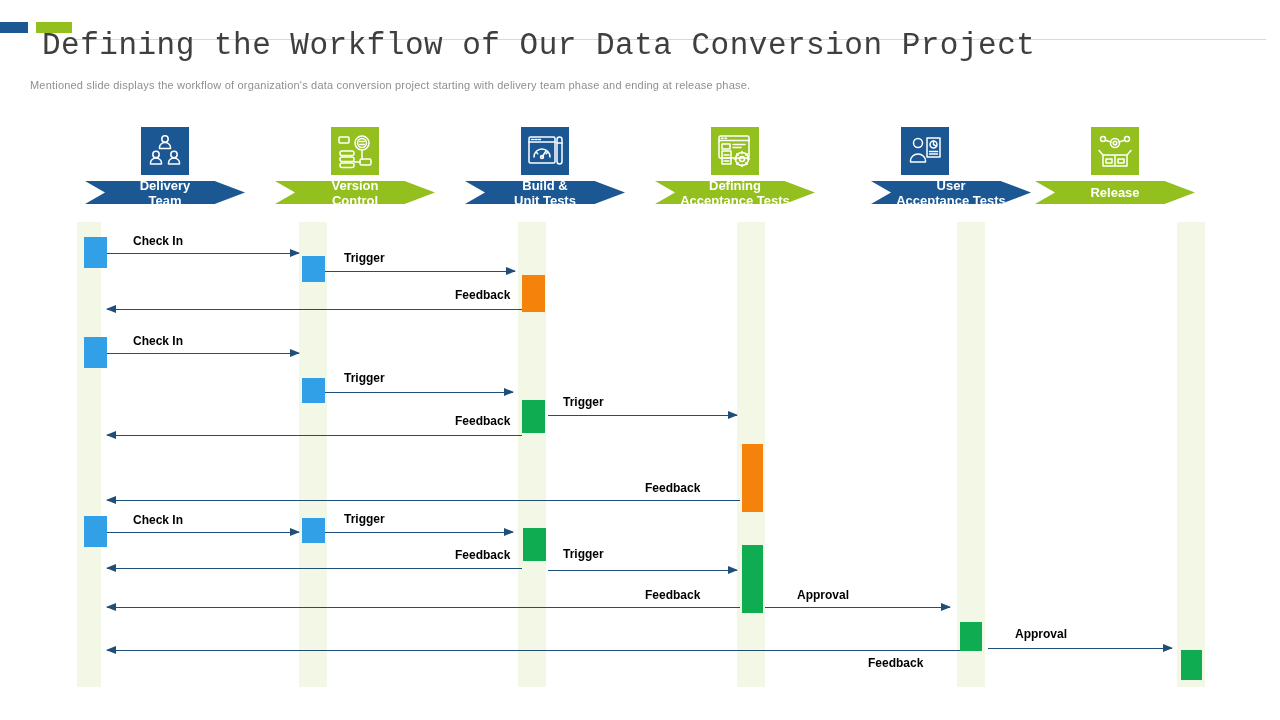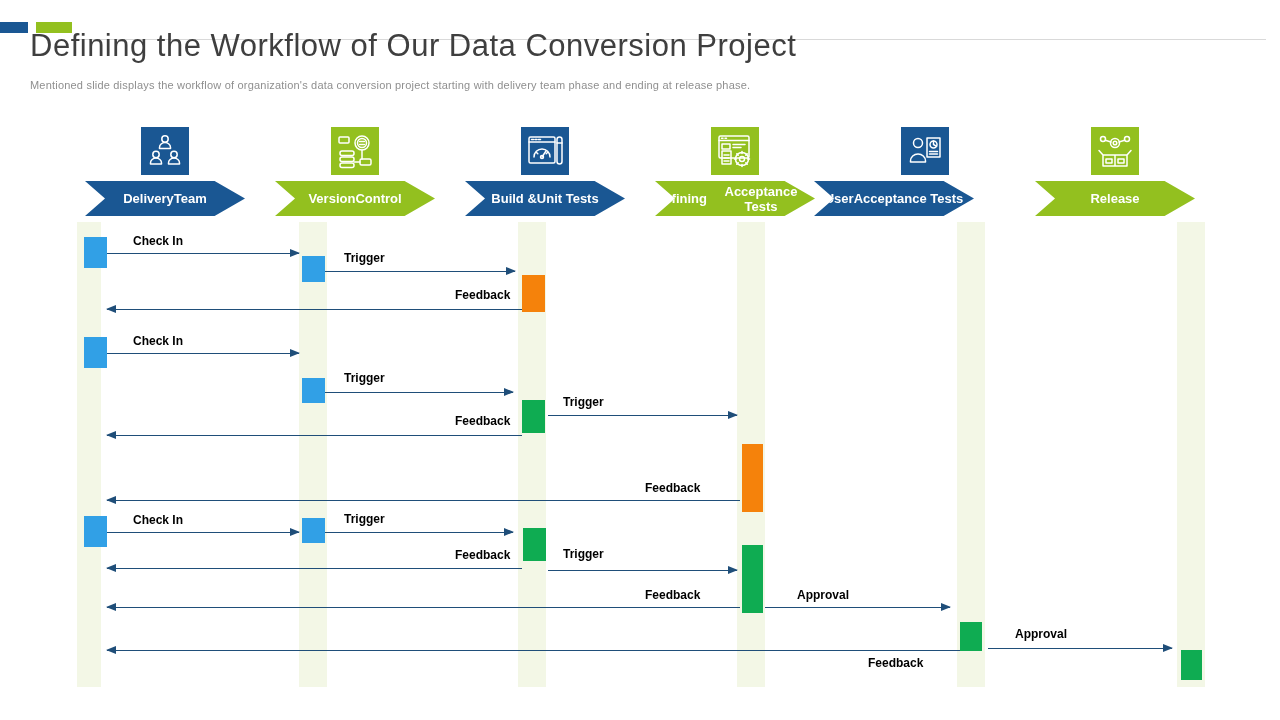--- a/index.html
+++ b/index.html
@@ -9,7 +9,7 @@
   .mark{position:absolute;top:22px;height:11px;}
   .hairline{position:absolute;top:39px;left:72px;right:14px;height:1px;background:#d9d9d9;}
   
-  .title{position:absolute;left:30px;top:28px;font-size:31px;letter-spacing:.5px;color:#3f3f3f;white-space:nowrap;}
+  .title{position:absolute;left:42px;top:28px;font-size:31px;letter-spacing:.5px;color:#3f3f3f;white-space:nowrap;font-family:Liberation Mono, monospace;}
   .subtitle{position:absolute;left:30px;top:79px;font-size:11px;color:#8f8f8f;letter-spacing:.2px;white-space:nowrap;}
   .footer{position:absolute;left:0;top:701px;width:100%;text-align:center;font-size:11px;color:#9e9e9e;}
   

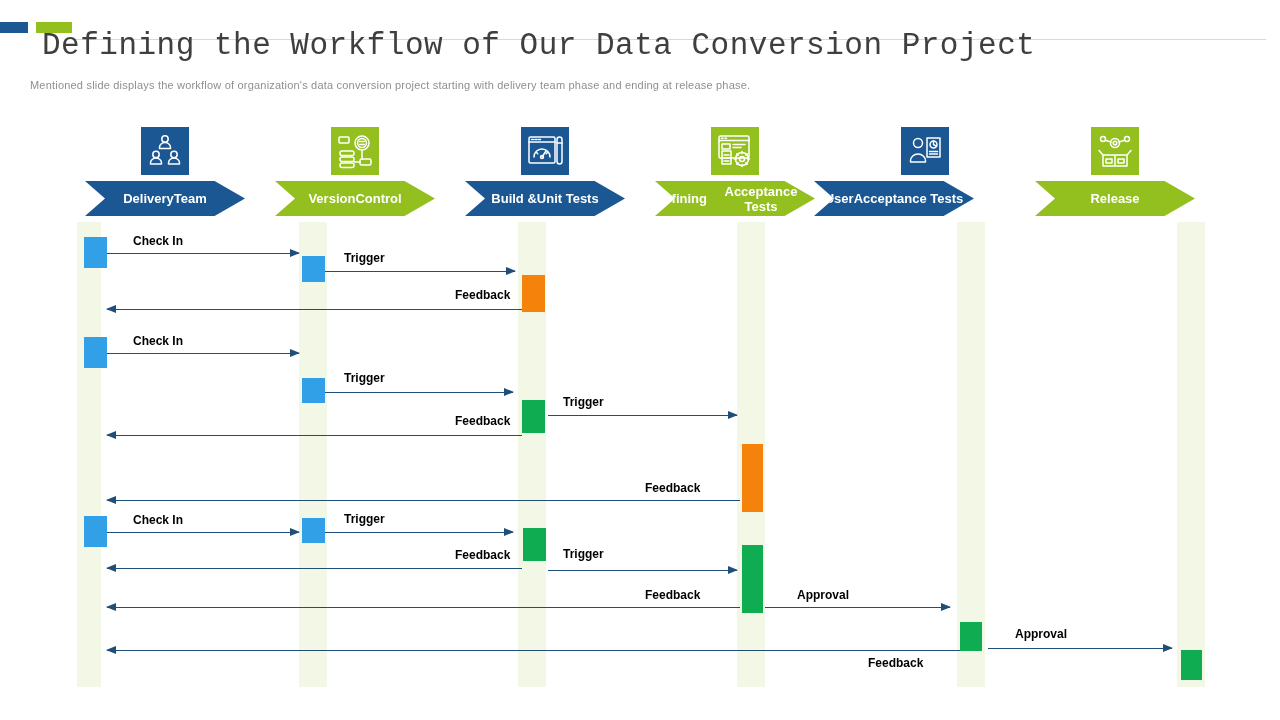--- a/index.html
+++ b/index.html
@@ -14,7 +14,7 @@
   .footer{position:absolute;left:0;top:701px;width:100%;text-align:center;font-size:11px;color:#9e9e9e;}
   
   .pic{position:absolute;top:127px;width:48px;height:48px;display:flex;align-items:center;justify-content:center;z-index:5;}
-  .banner{position:absolute;top:181px;width:160px;height:35px;display:flex;flex-direction:row;align-items:center;justify-content:center;
+  .banner{position:absolute;top:181px;width:160px;height:23px;display:flex;flex-direction:column;align-items:center;justify-content:center;
           color:#fff;font-weight:700;font-size:13px;line-height:15px;text-align:center;z-index:5;
           clip-path:polygon(0 0,81% 0,100% 50%,81% 100%,0 100%,12.5% 50%);}
   .blue{background:#1a5793;}

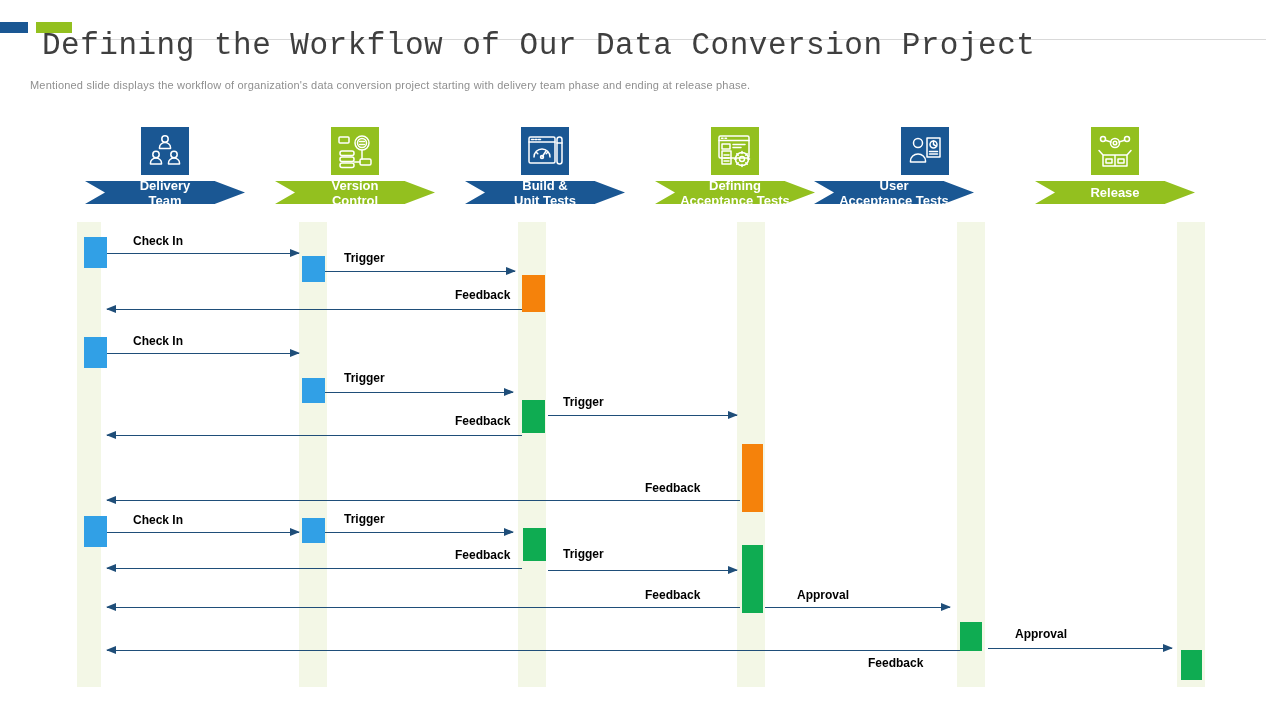--- a/index.html
+++ b/index.html
@@ -137,7 +137,7 @@
     <div>Defining</div>
     <div>Acceptance Tests</div>
   </div>
-  <div class="banner blue" style="left:814px;">
+  <div class="banner blue" style="left:871px;">
     <div>User</div>
     <div>Acceptance Tests</div>
   </div>

